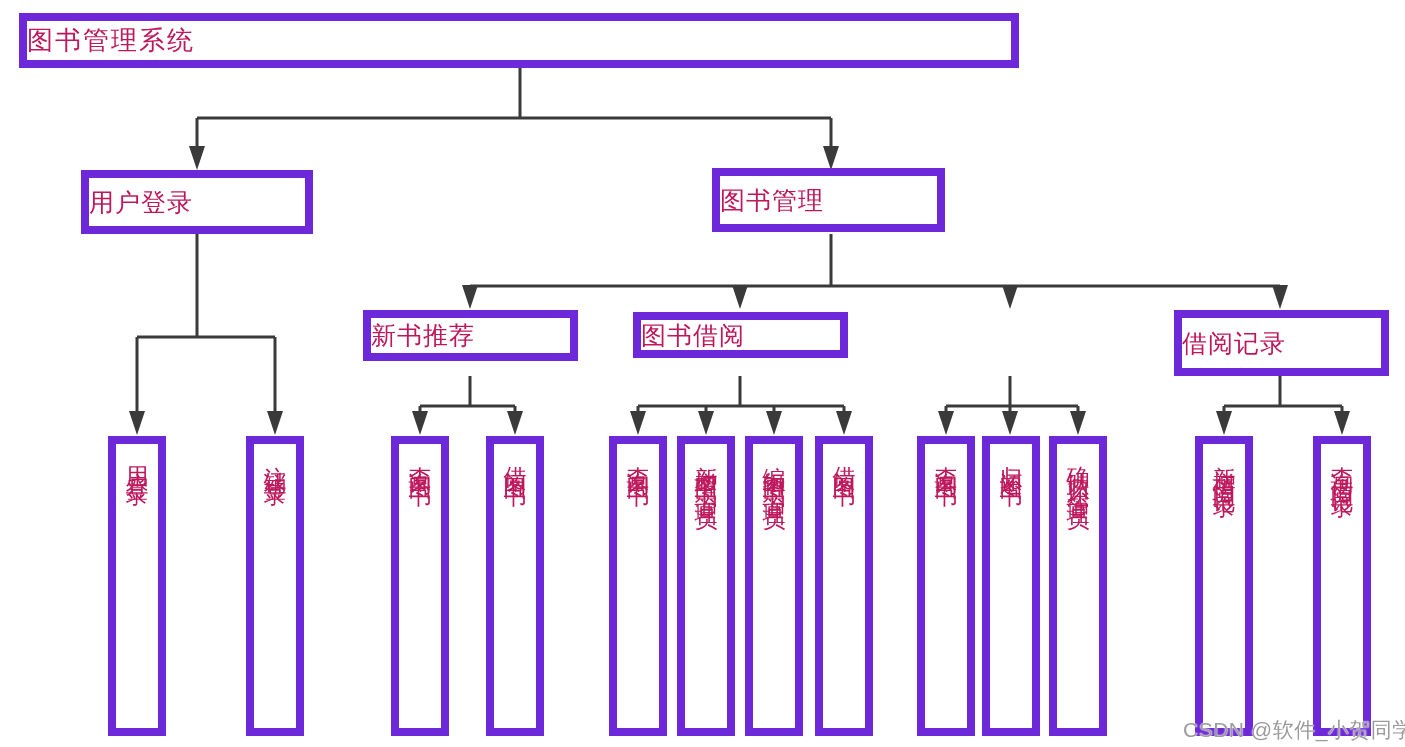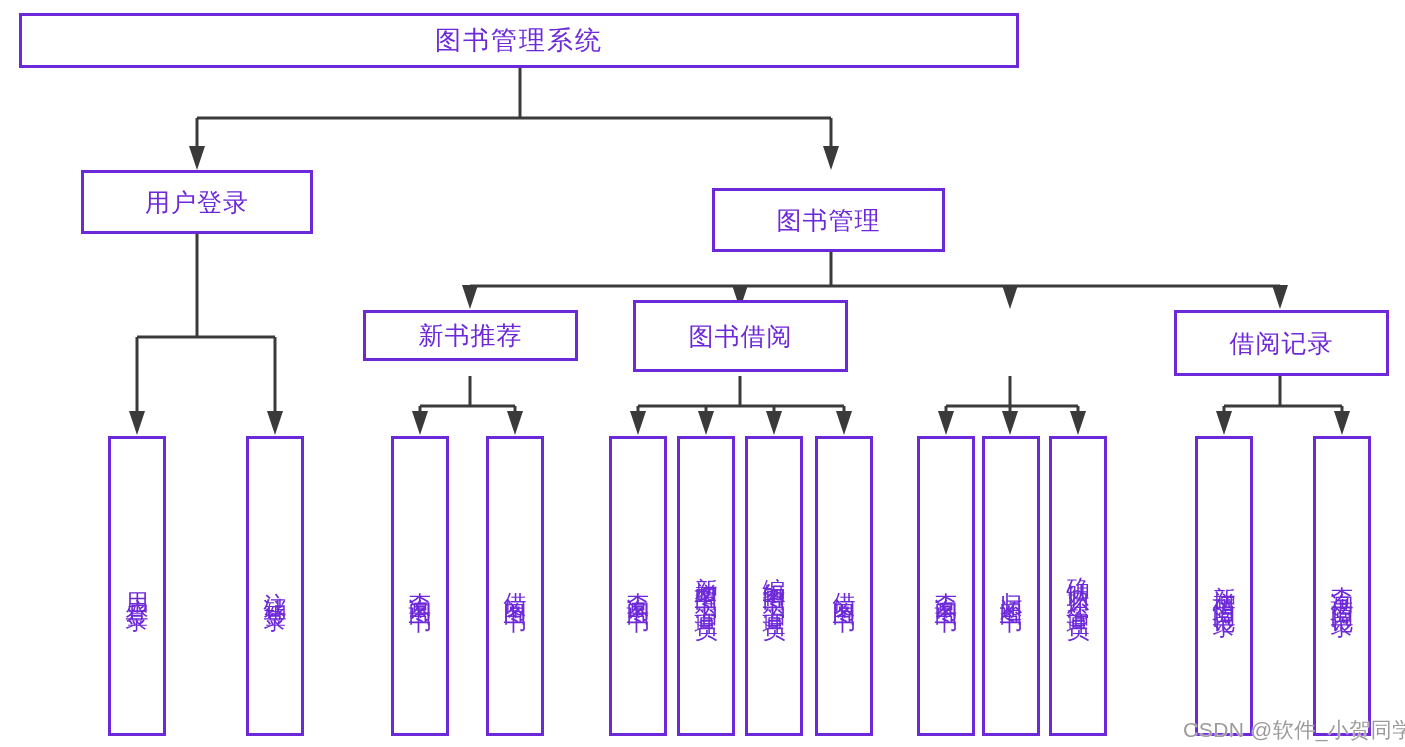--- a/index.html
+++ b/index.html
@@ -25,11 +25,10 @@
     position: absolute;
     box-sizing: border-box;
     background: #ffffff;
-    border: 3px solid #6d28d9;
-    color: #6d28d9;
+    border: 8px solid #6d28d9;
+    color: #be185d;
     display: flex;
     align-items: center;
-    justify-content: center;
     z-index: 2;
     text-align: center;
   }

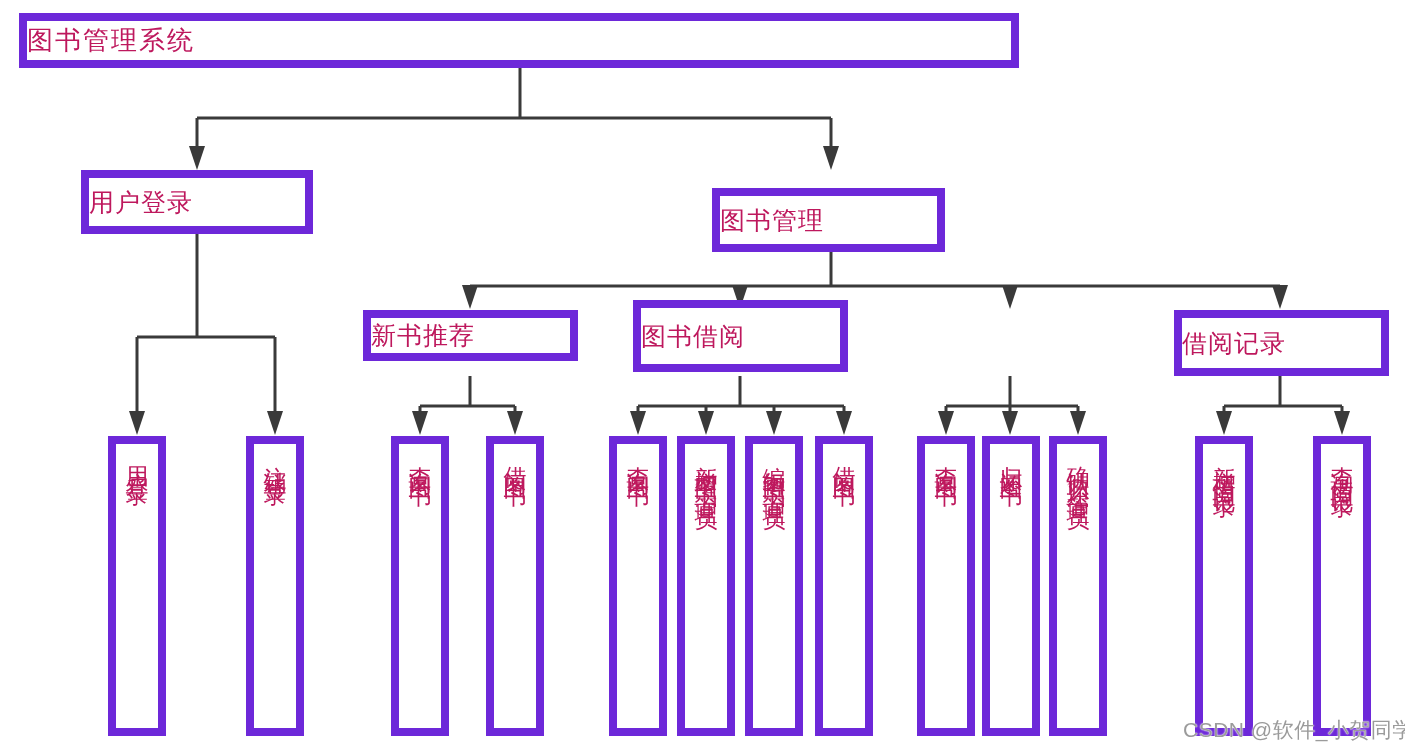--- a/index.html
+++ b/index.html
@@ -119,7 +119,7 @@
   <div class="node branch-node" style="left:81px; top:170px; width:232px; height:64px;">
     <span>用户登录</span>
   </div>
-  <div class="node branch-node" style="left:712px; top:188px; width:233px; height:64px;">
+  <div class="node branch-node" style="left:712px; top:168px; width:233px; height:64px;">
     <span>图书管理</span>
   </div>
 

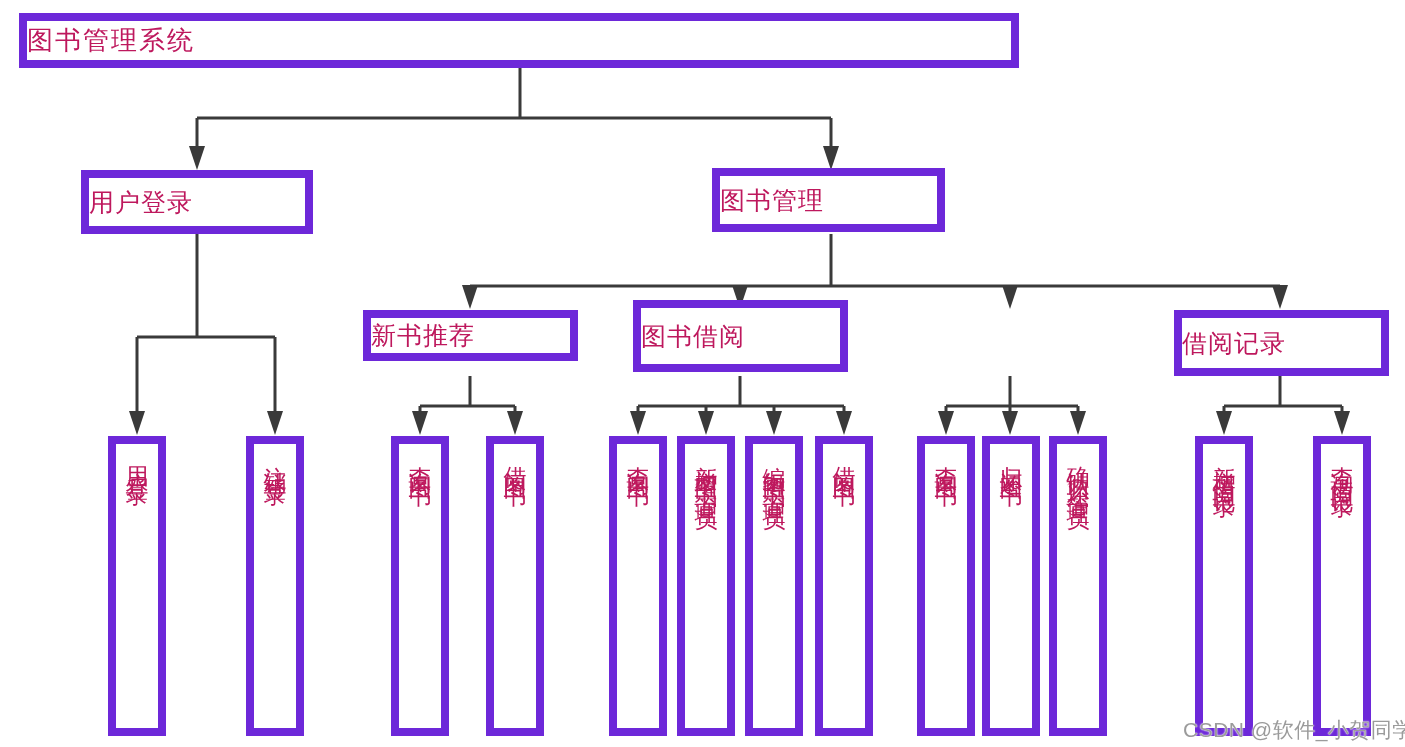--- a/index.html
+++ b/index.html
@@ -126,7 +126,7 @@
   <div class="node group-node" style="left:363px; top:310px; width:215px; height:51px;">
     <span>新书推荐</span>
   </div>
-  <div class="node group-node" style="left:633px; top:300px; width:215px; height:72px;">
+  <div class="node group-node" style="left:633px; top:312px; width:215px; height:46px;">
     <span>图书借阅</span>
   </div>
   <div class="node group-node" style="left:1174px; top:310px; width:215px; height:66px;">

